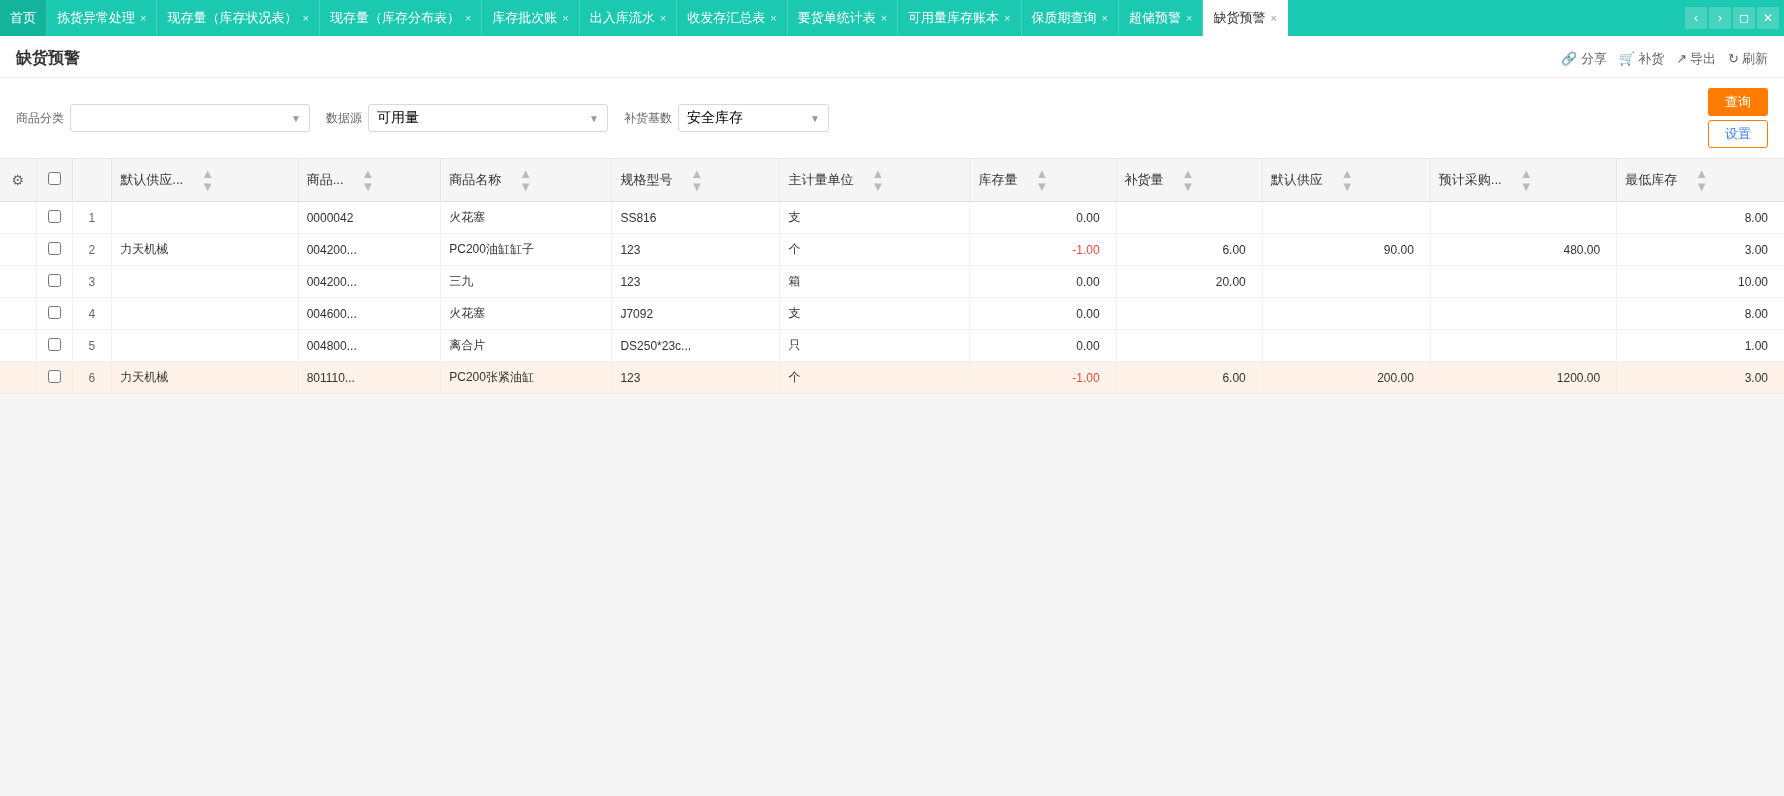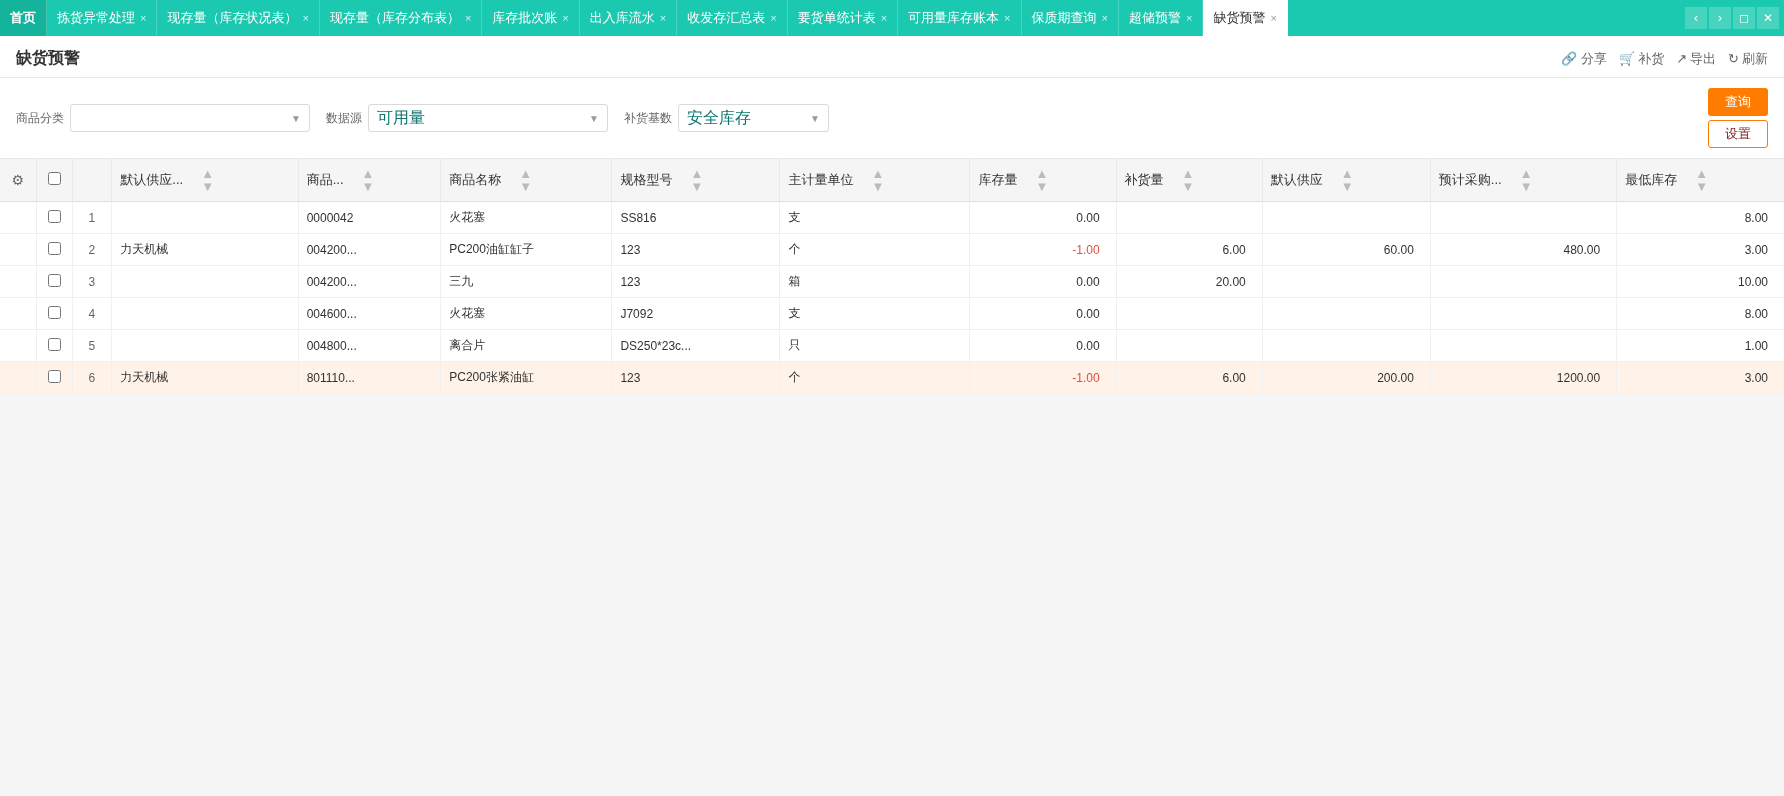--- a/index.html
+++ b/index.html
@@ -39,7 +39,7 @@
     }
     .tab-item:first-child {
       background: #13b39c;
-      font-weight: bold;
+      font-weight: normal;
     }
     .tab-nav-btns {
       display: flex;

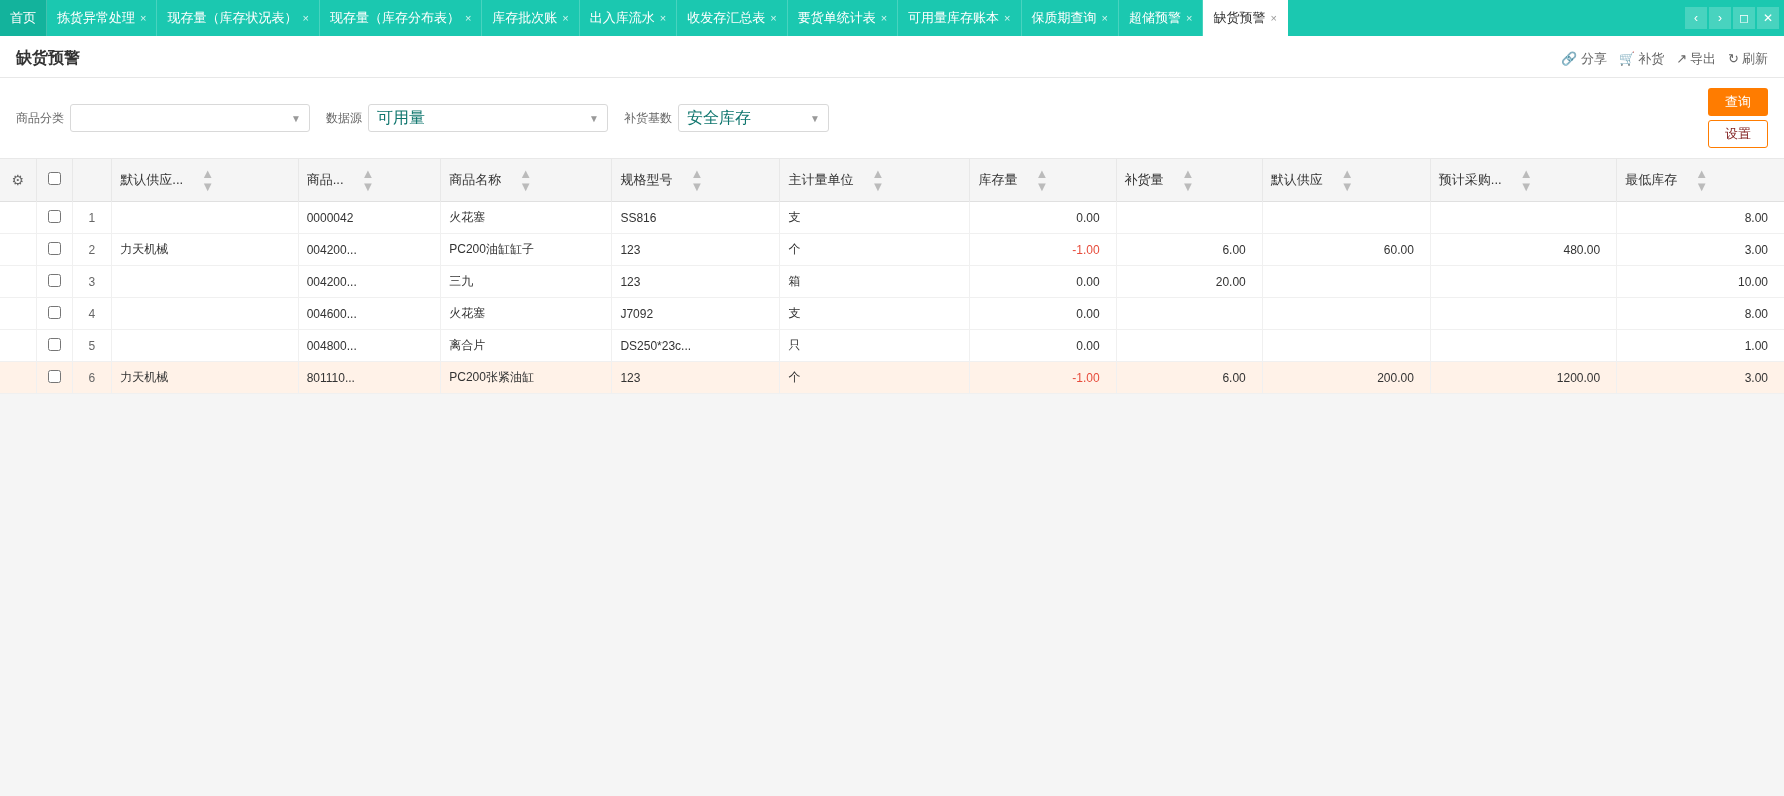--- a/index.html
+++ b/index.html
@@ -135,8 +135,8 @@
       gap: 32px;
     }
     .filter-value {
-      color: #0f766e;
-      font-size: 16px;
+      color: #000000;
+      font-size: 14px;
     }
     .chevron-down {
       color: #999;

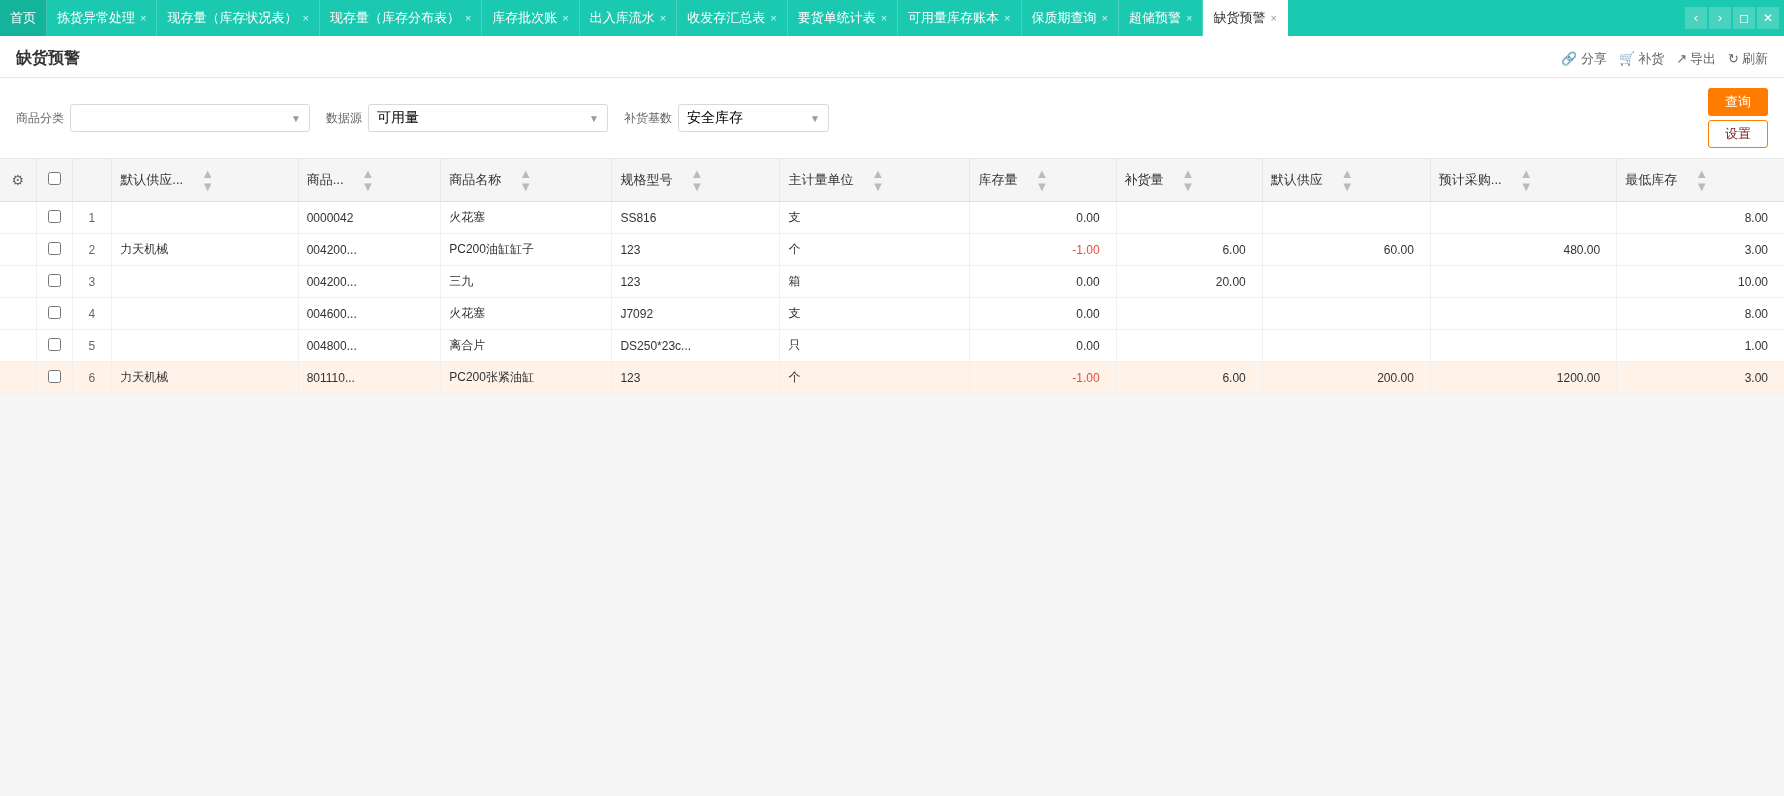--- a/index.html
+++ b/index.html
@@ -161,7 +161,7 @@
     }
     .btn-settings {
       background: #fff;
-      color: #7f1d1d;
+      color: #3b82f6;
       border: 1px solid #ff7c00;
       padding: 4px 14px;
       border-radius: 3px;

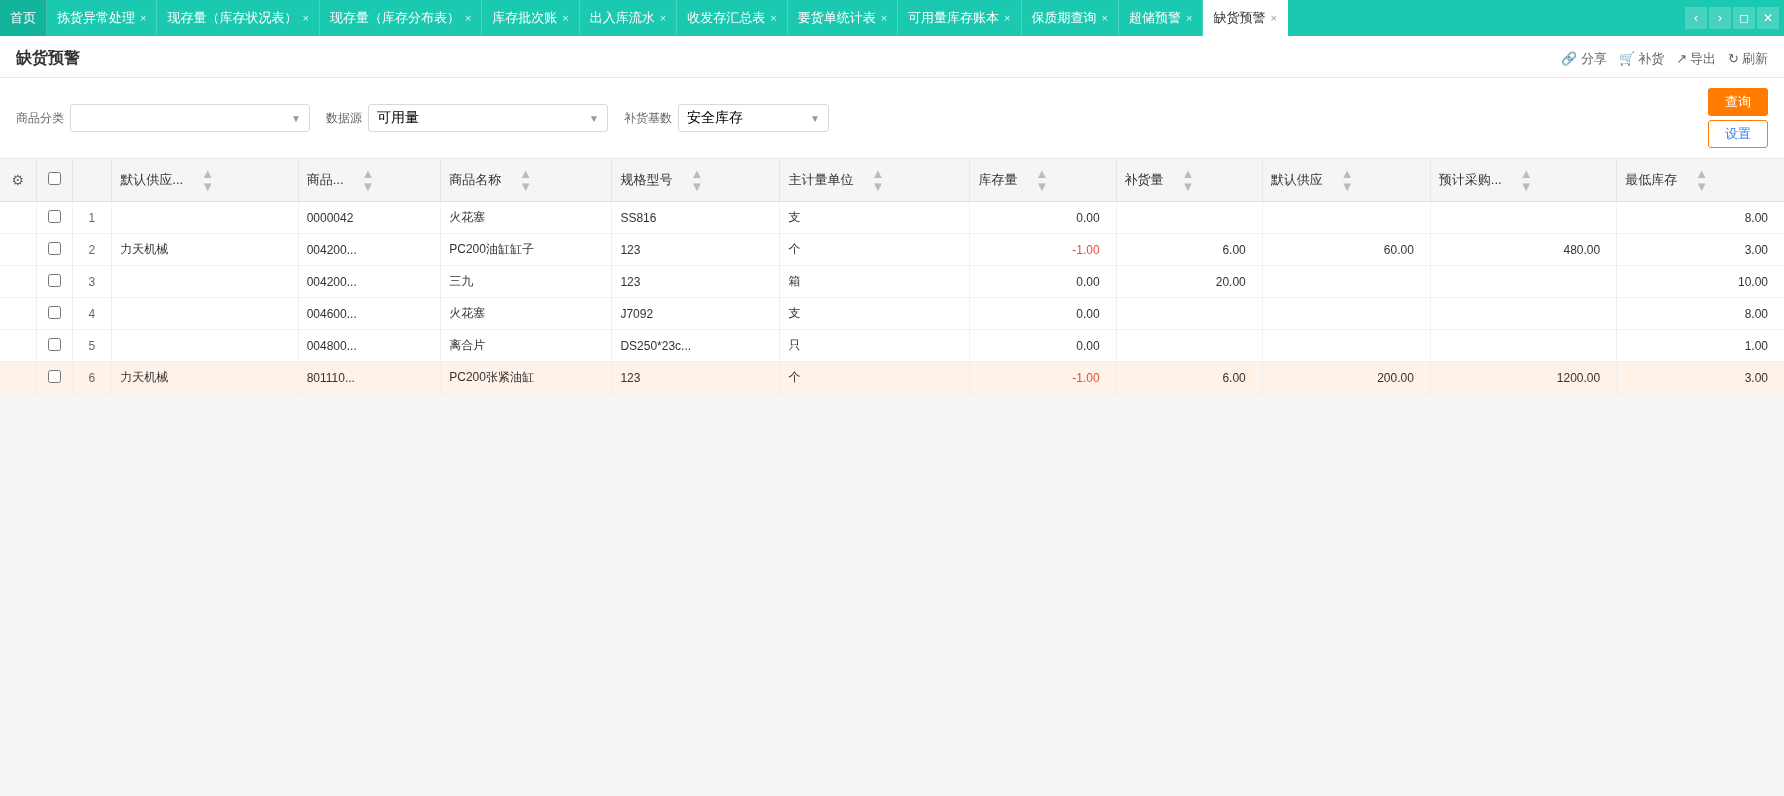--- a/index.html
+++ b/index.html
@@ -482,7 +482,7 @@
     <td>个</td>
     <td class="td-right" style="color:#e74c3c">-1.00</td>
     <td class="td-right">6.00</td>
-    <td class="td-right">60.00</td>
+    <td class="td-right">90.00</td>
     <td class="td-right">480.00</td>
     <td class="td-right">3.00</td>
   </tr>

